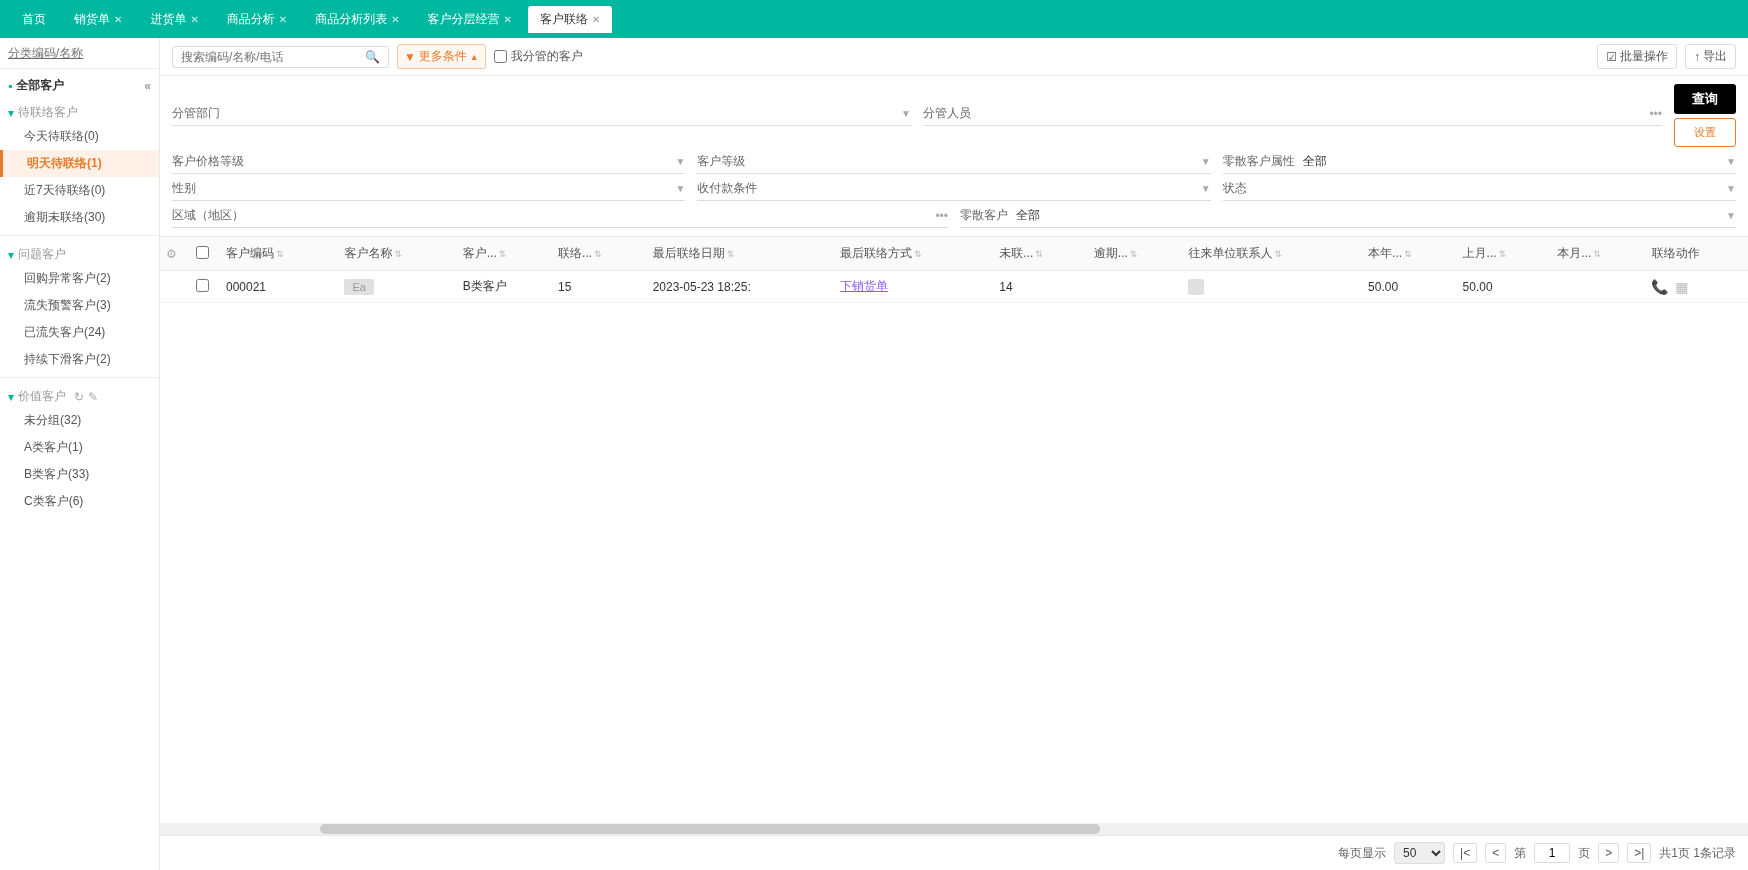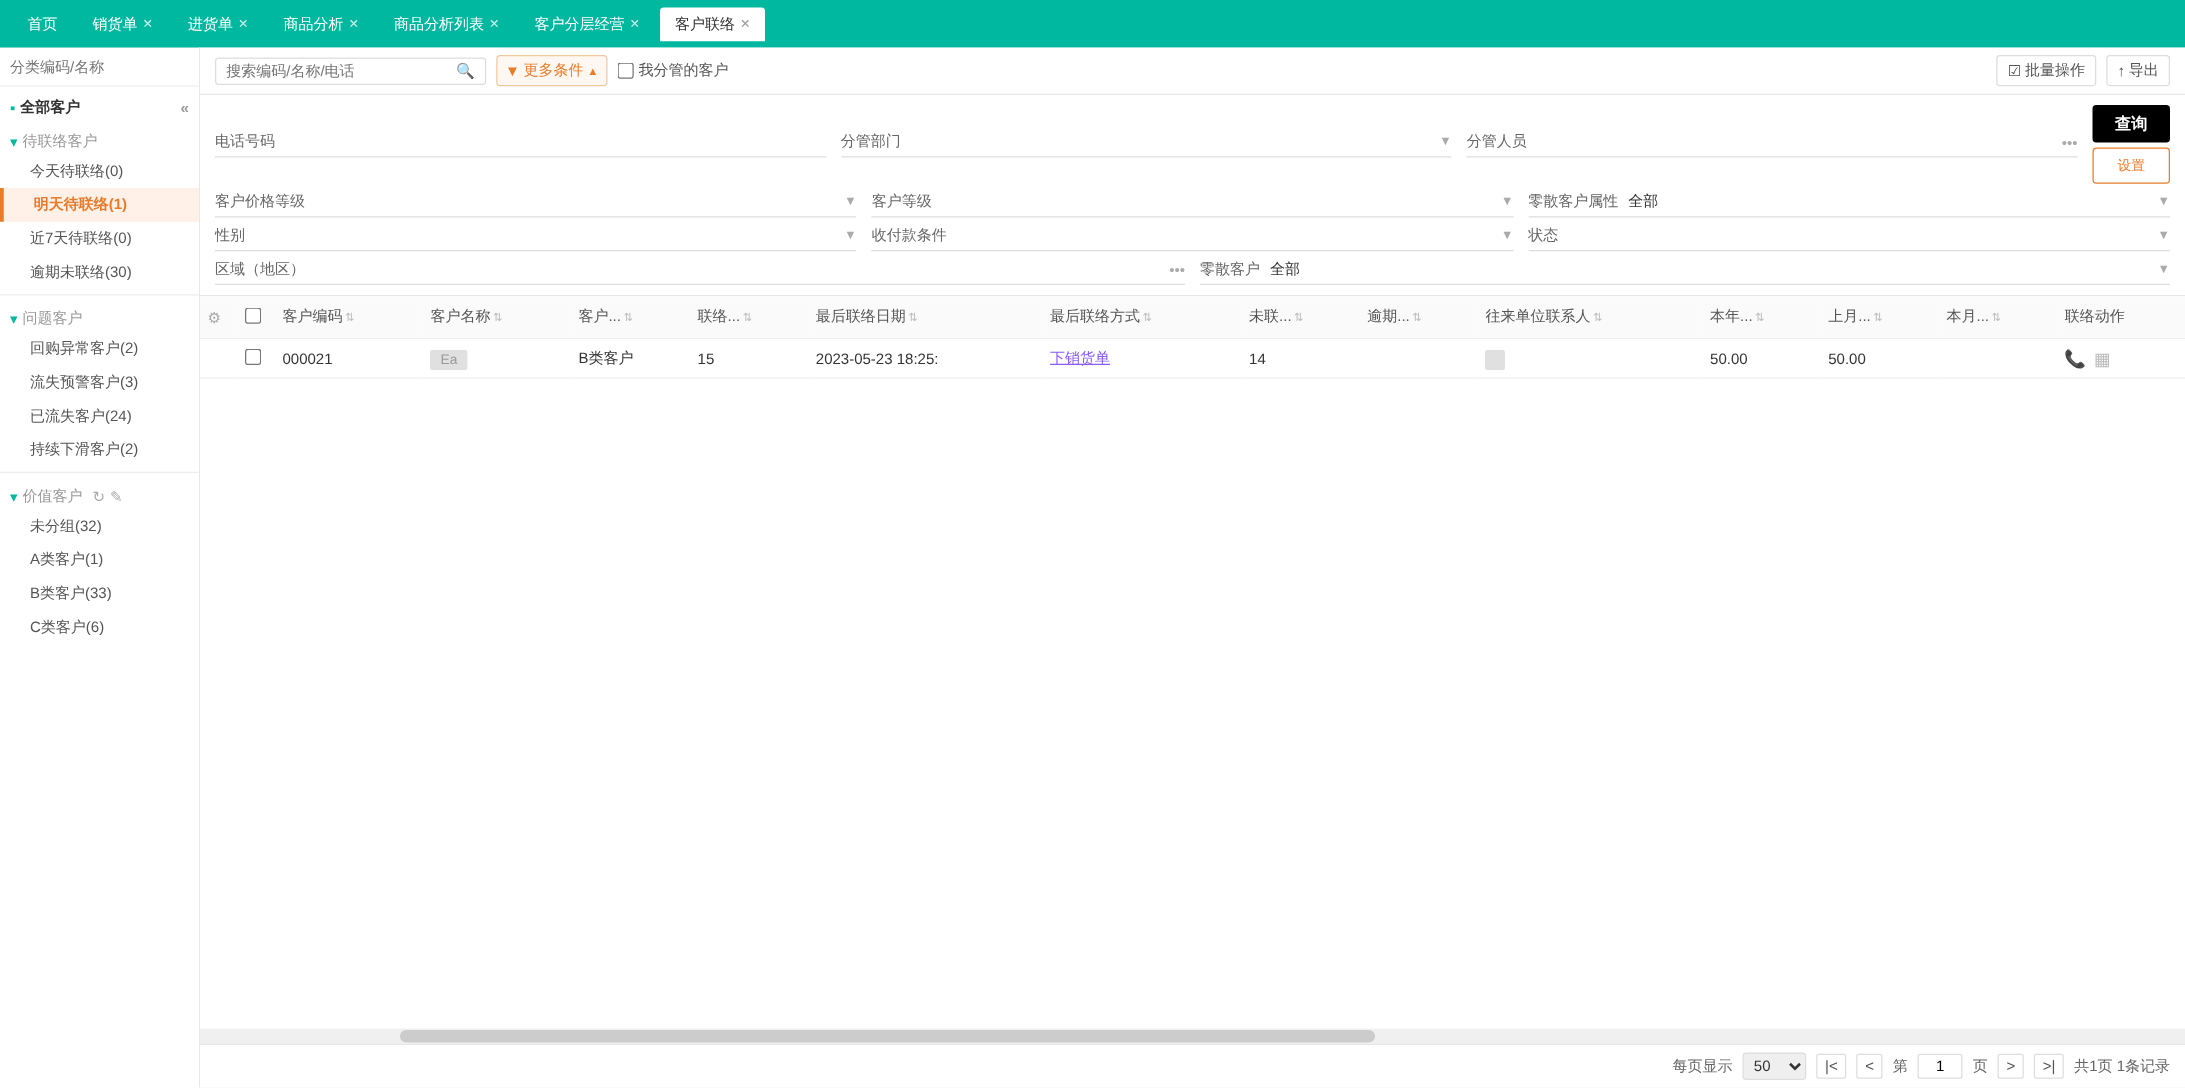--- a/index.html
+++ b/index.html
@@ -48,7 +48,7 @@
       gap: 4px;
     }
     .sidebar-search input {
-      flex: 1; border: none; outline: none; font-size: 12px; color: #666;
+      flex: 1; border: none; outline: none; font-size: 12px; color: #666; text-decoration: underline;
     }
     .sidebar-section-header {
       display: flex; align-items: center; justify-content: space-between;

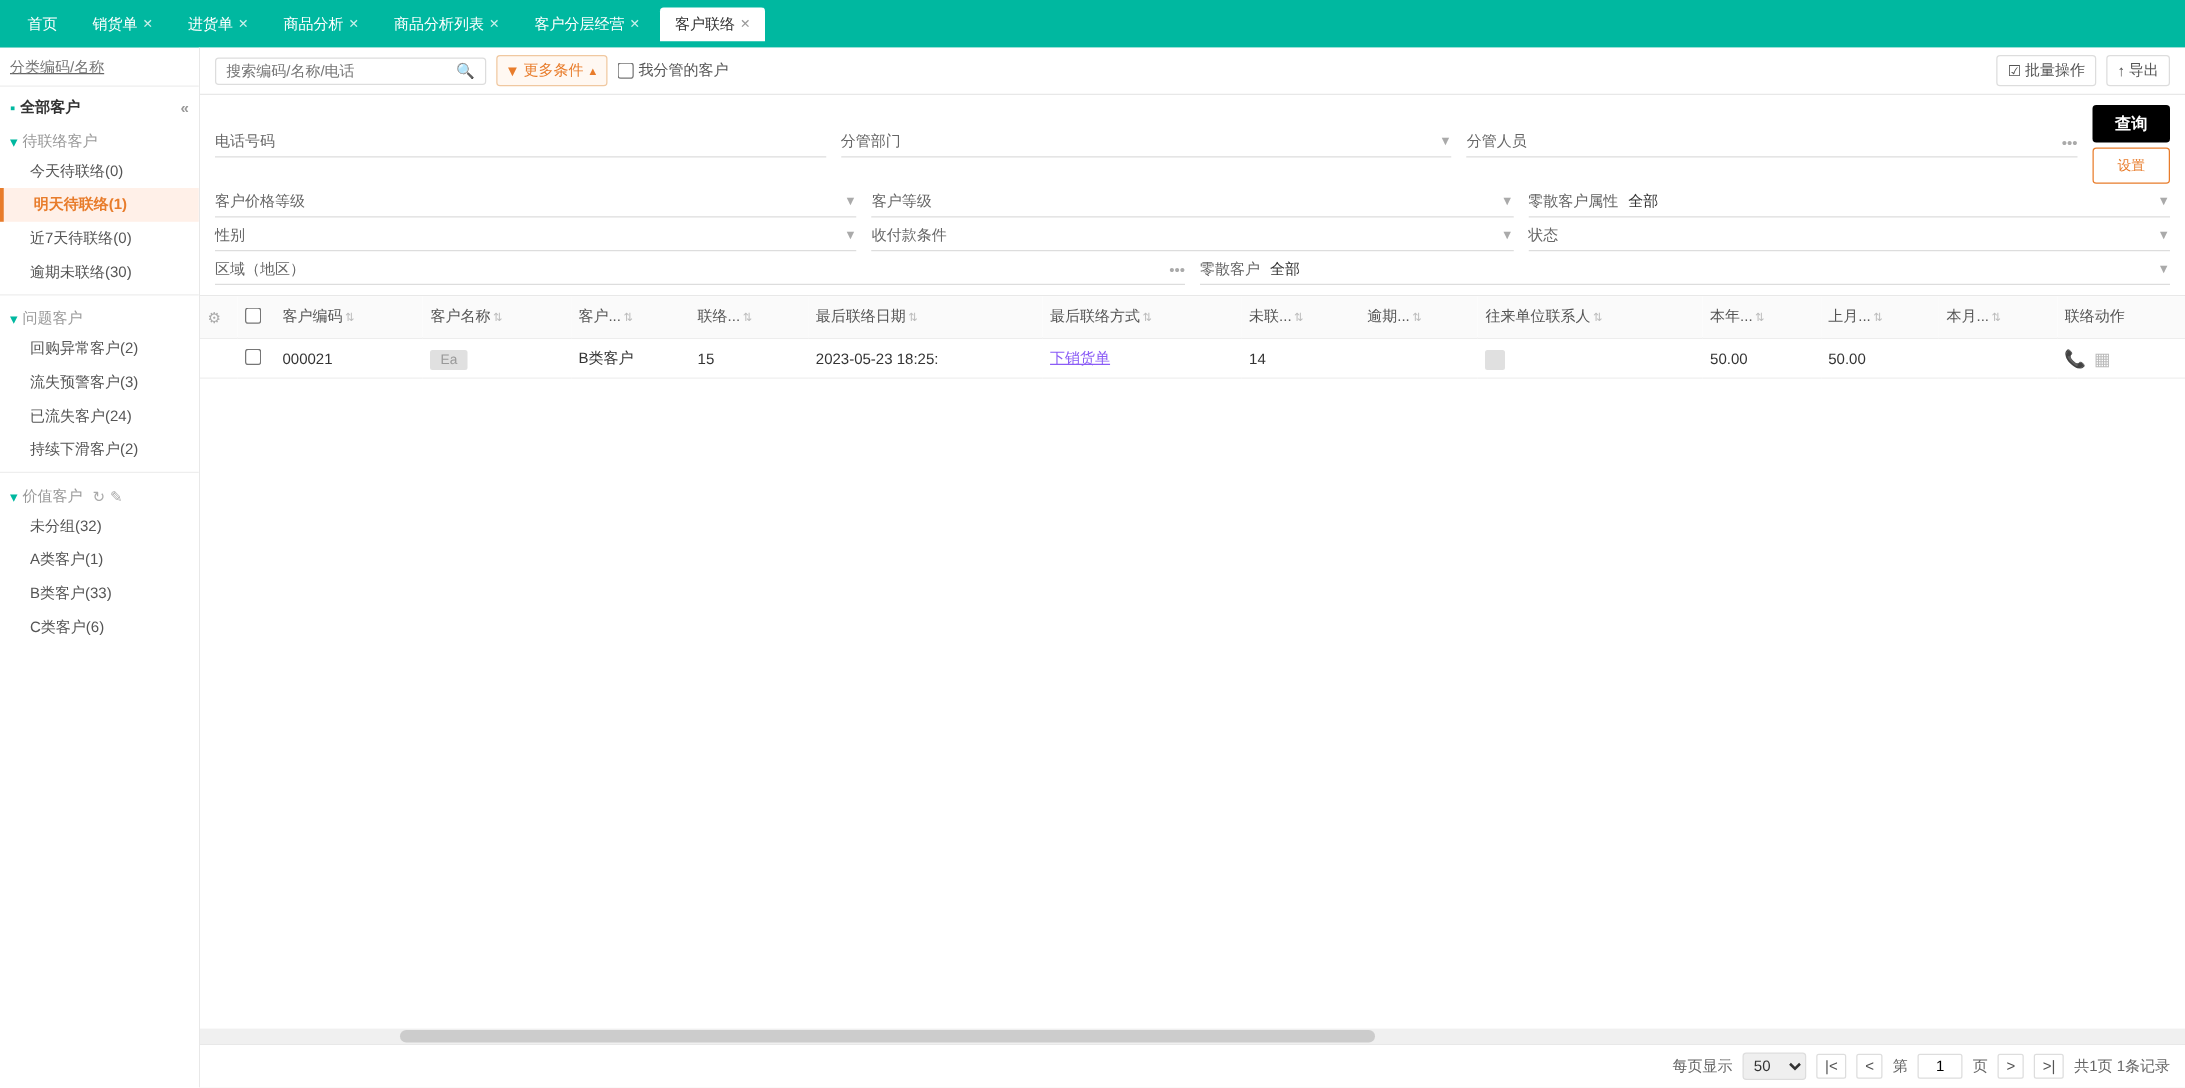--- a/index.html
+++ b/index.html
@@ -333,10 +333,6 @@
 
     <div class="filter-panel">
       <div class="filter-row">
-        <div class="filter-field" style="flex:2;">
-          <label>电话号码</label>
-          <input type="text" style="">
-        </div>
         <div class="filter-field" style="flex:2;">
           <label>分管部门</label>
           <input type="text" style="flex: 1 1 0%;">

